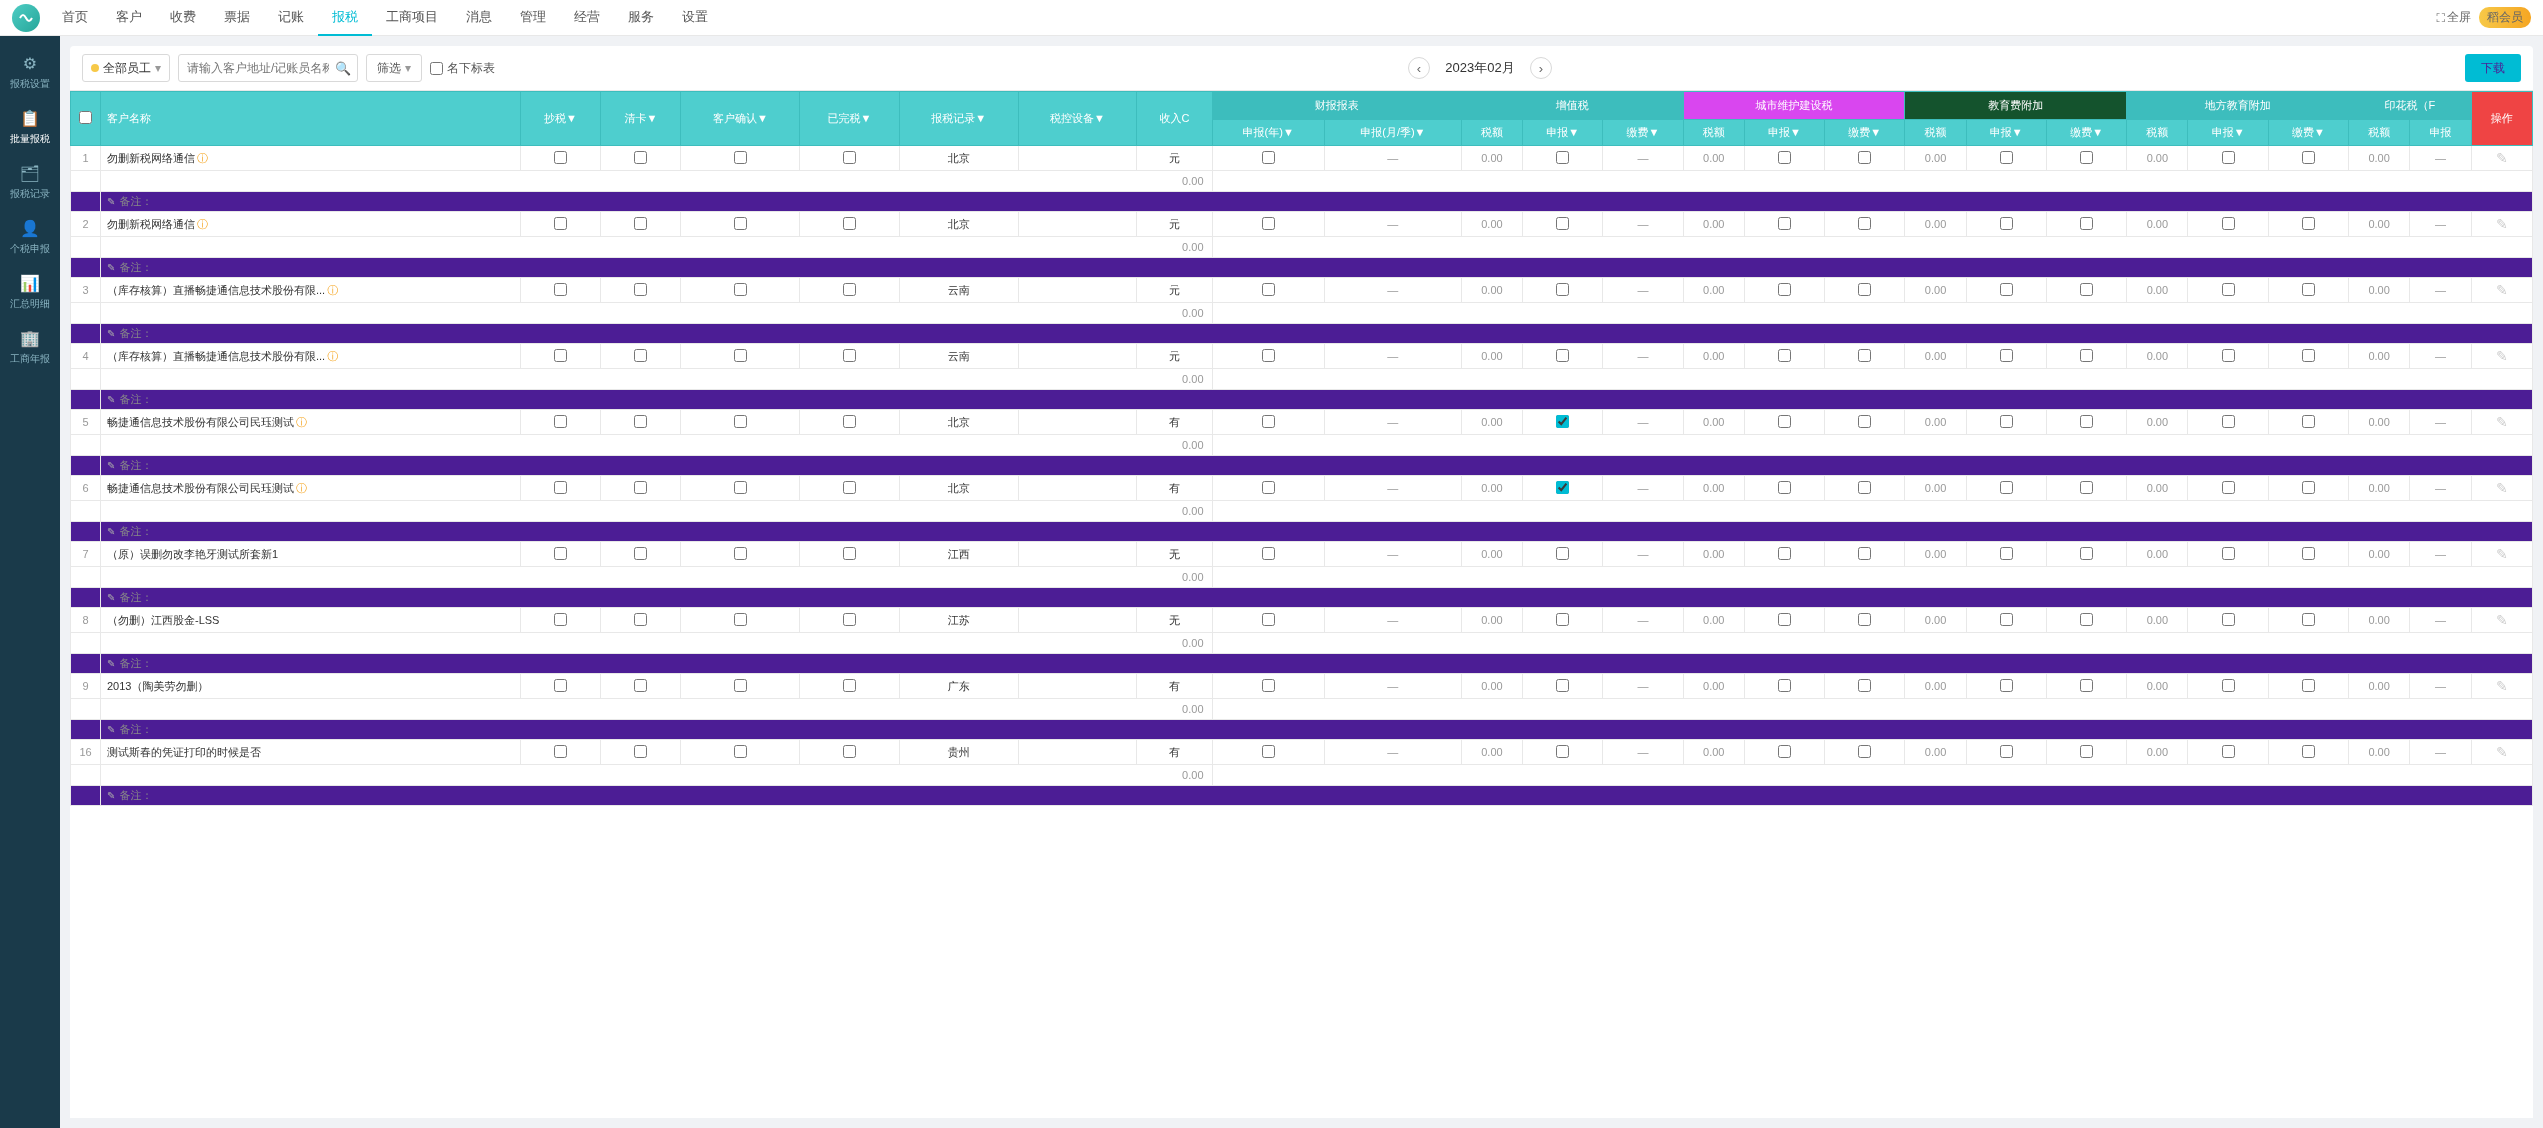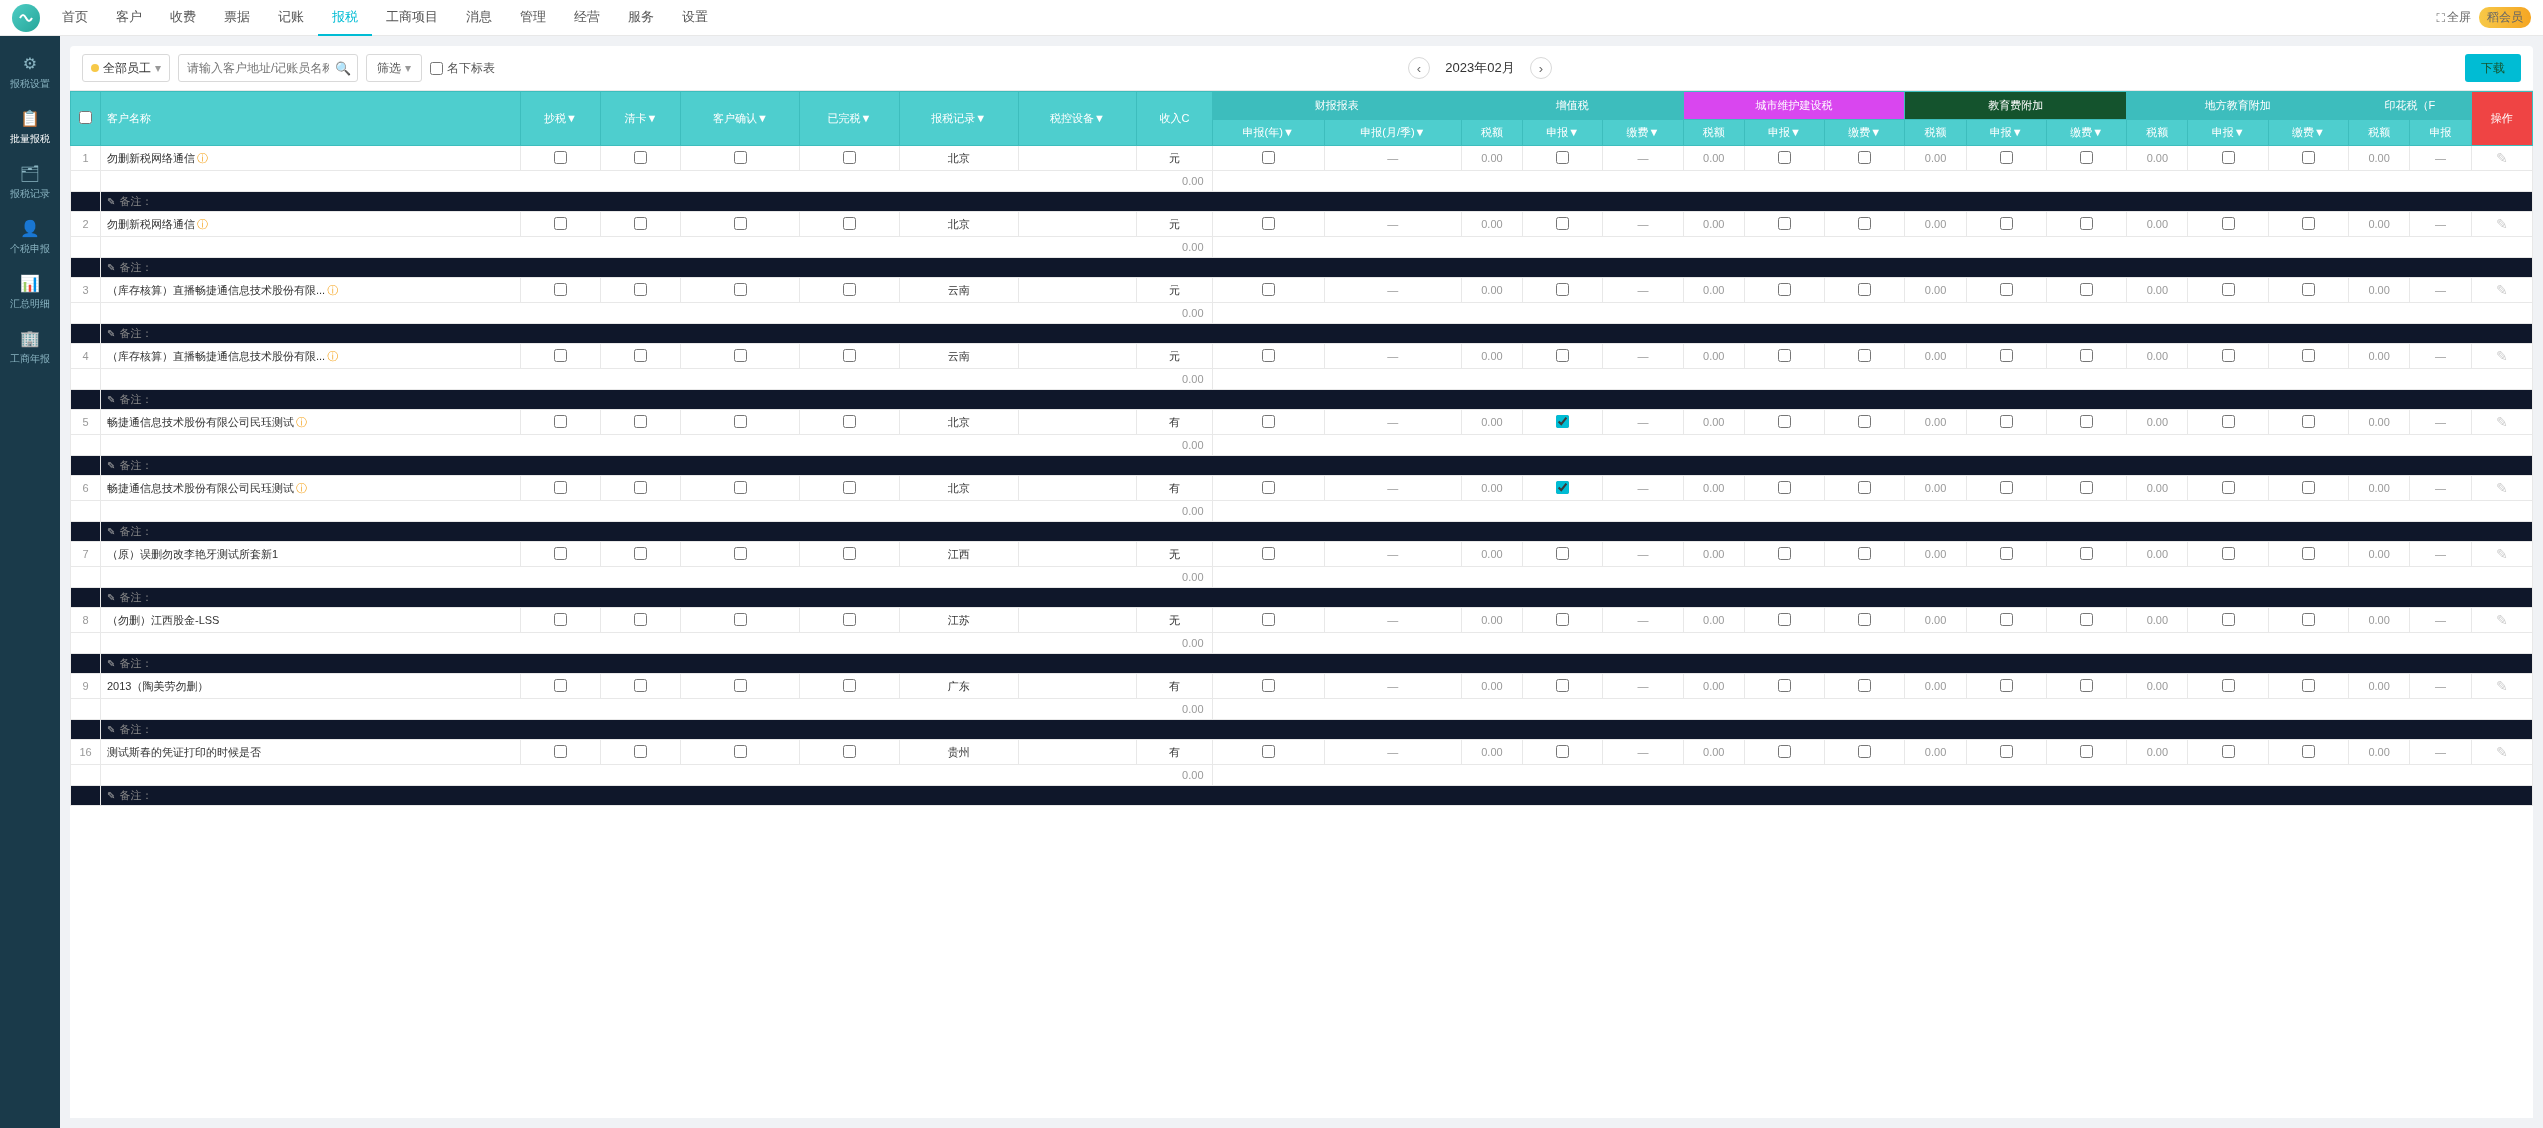--- a/index.html
+++ b/index.html
@@ -116,7 +116,7 @@
       margin-left: auto;
       height: 28px;
       background: #00bcd4;
-      color: #14532d;
+      color: #4c1d95;
       border: none;
       border-radius: 3px;
       padding: 0 16px;

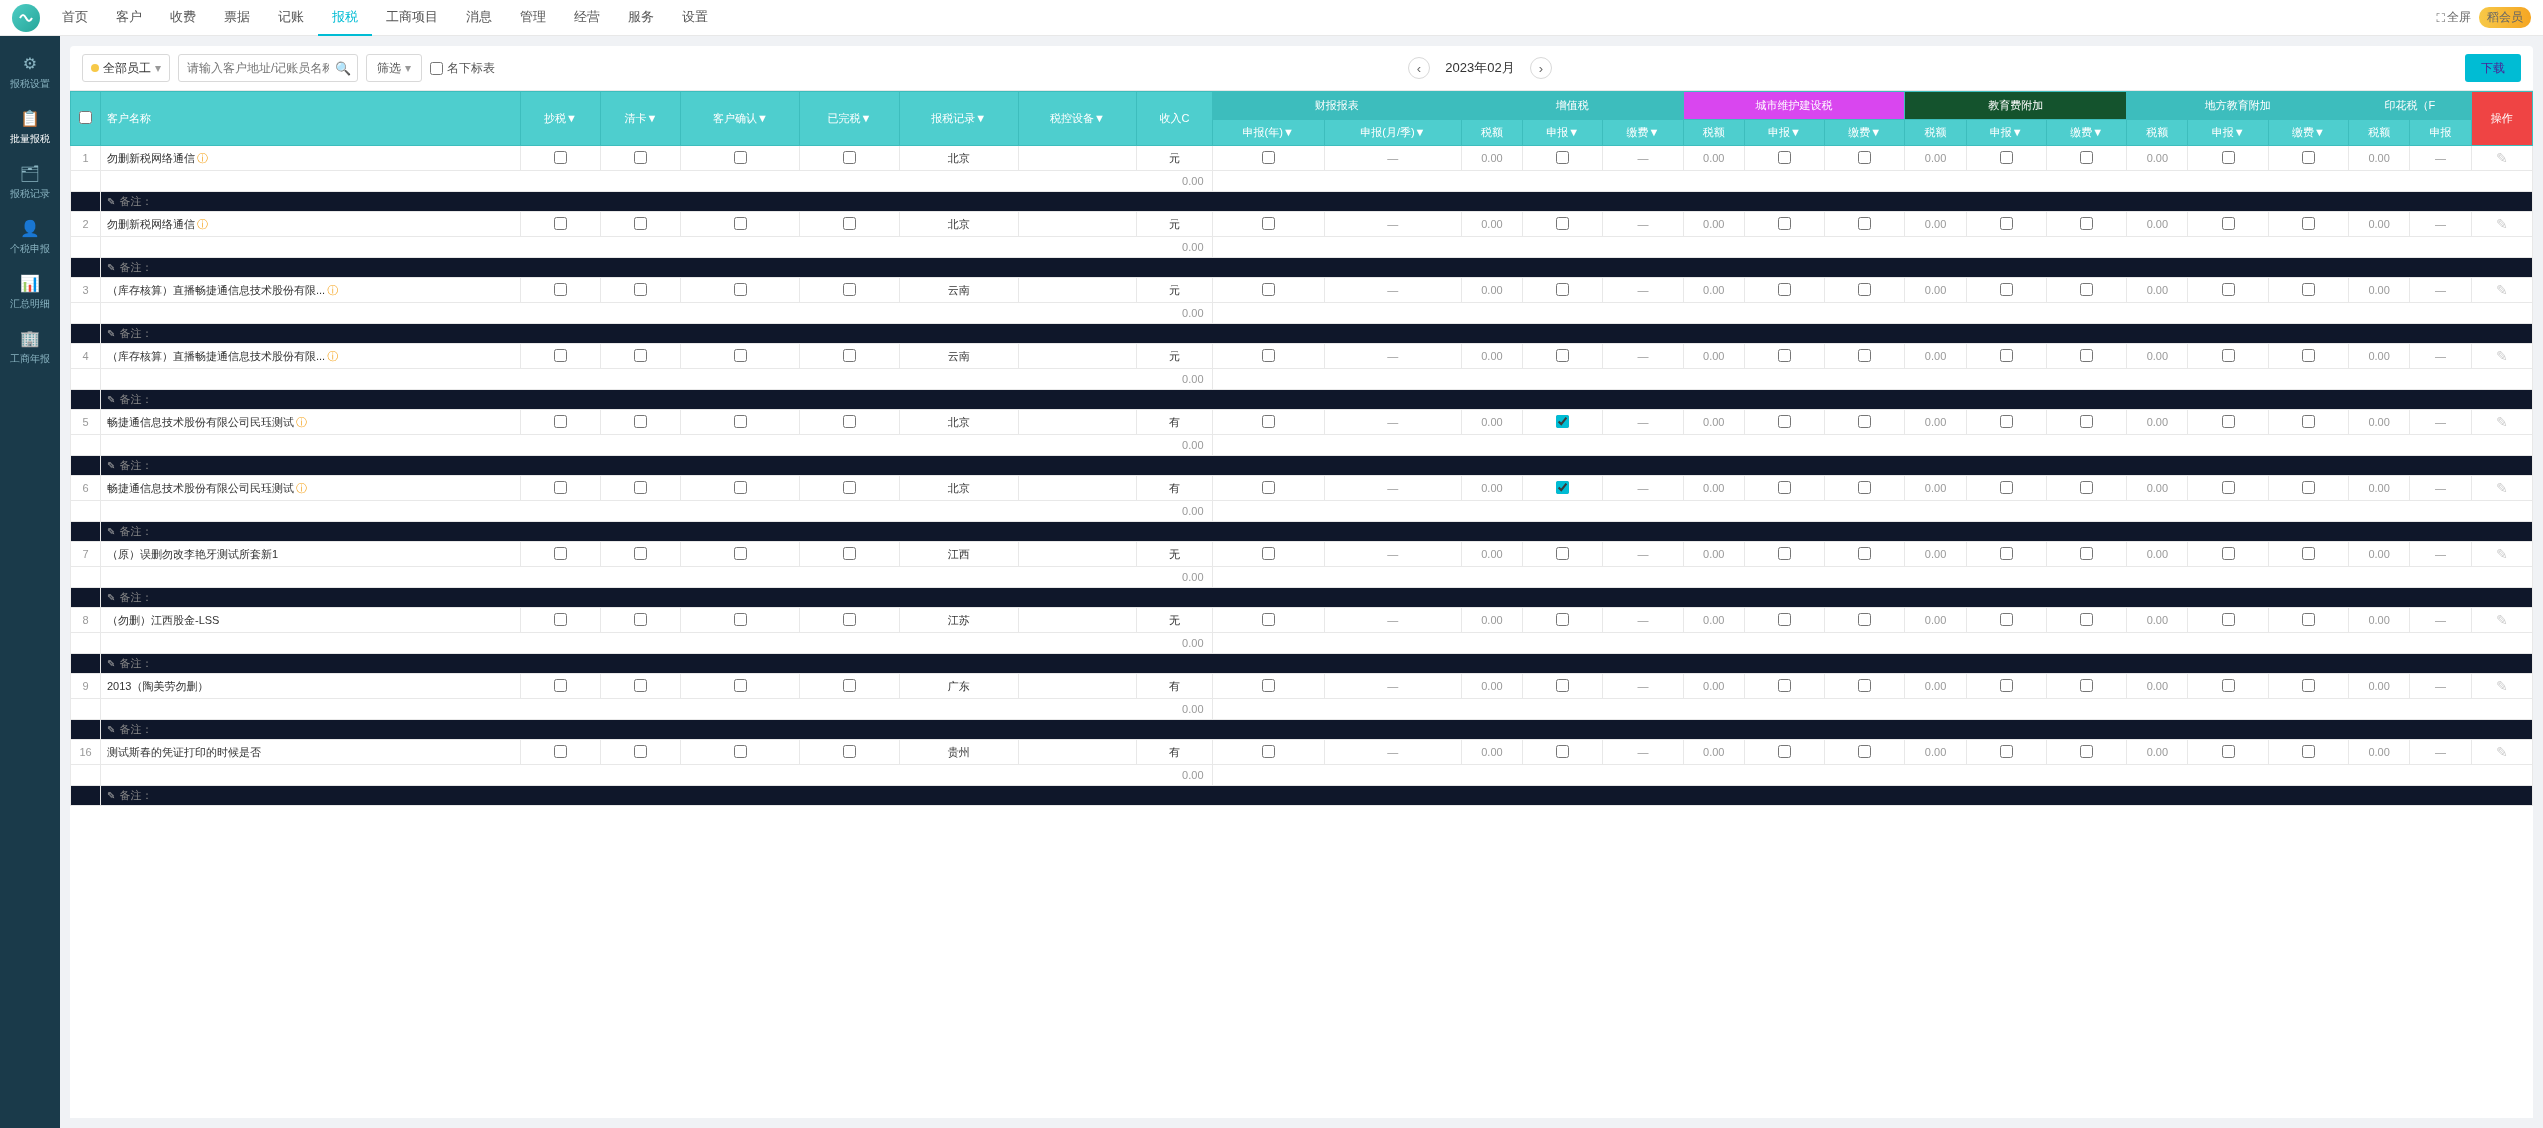--- a/index.html
+++ b/index.html
@@ -157,7 +157,7 @@
     }
     .row-num { color: #999; width: 30px; }
     .col-client-name { text-align: left; min-width: 200px; max-width: 240px; overflow: hidden; text-overflow: ellipsis; }
-    .remark-row td { background: #0f172a; color: #888; text-align: left; padding: 2px 6px; }
+    .remark-row td { background: #4c1d95; color: #888; text-align: left; padding: 2px 6px; }
     .remark-row td .pencil-icon { color: #aaa; margin-right: 4px; font-size: 10px; }
     .edit-icon { color: #ccc; cursor: pointer; font-size: 14px; }
     .warn-icon { color: #f5a623; font-size: 11px; margin-left: 2px; cursor: pointer; }

